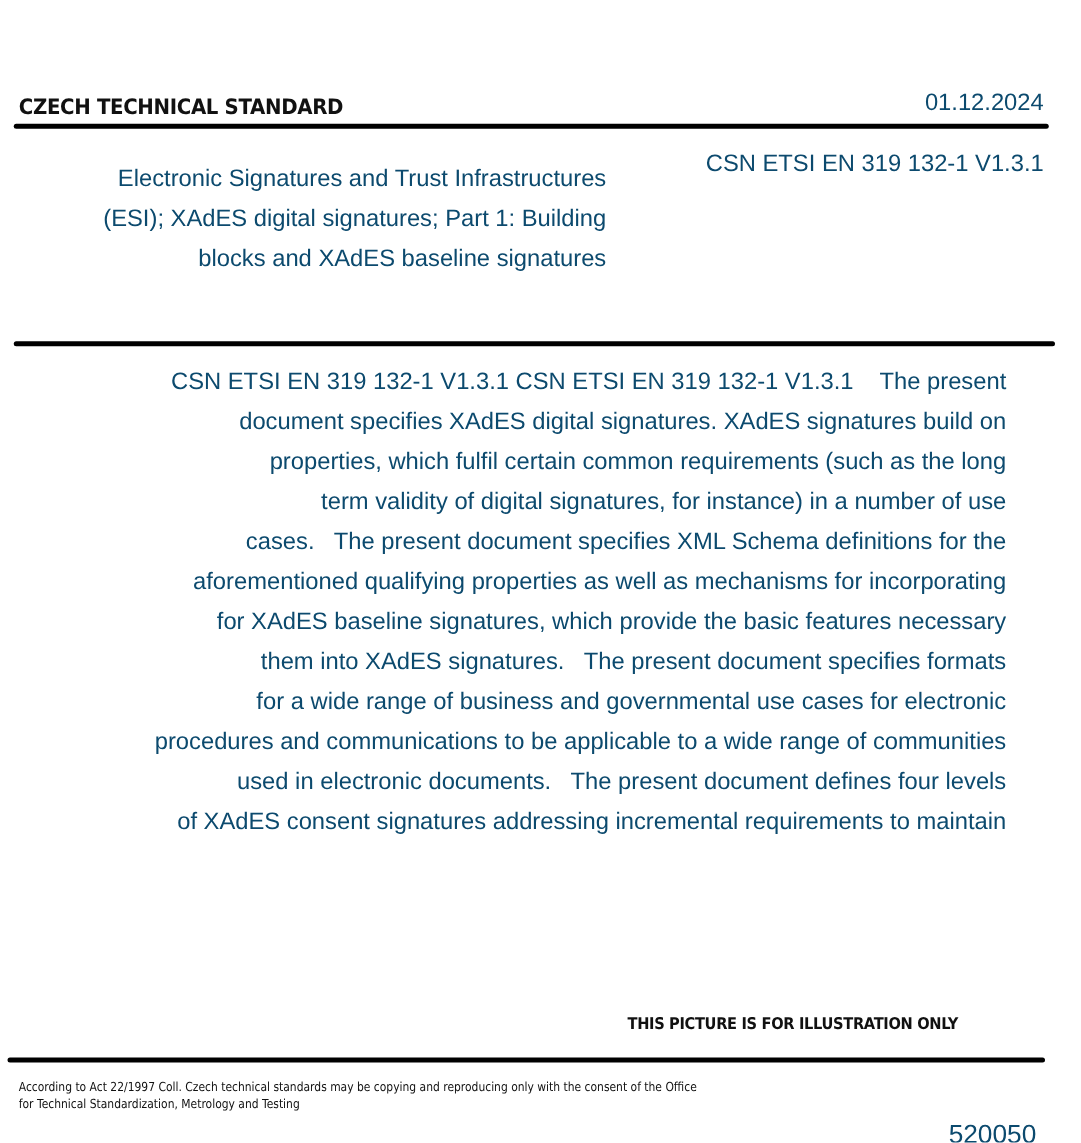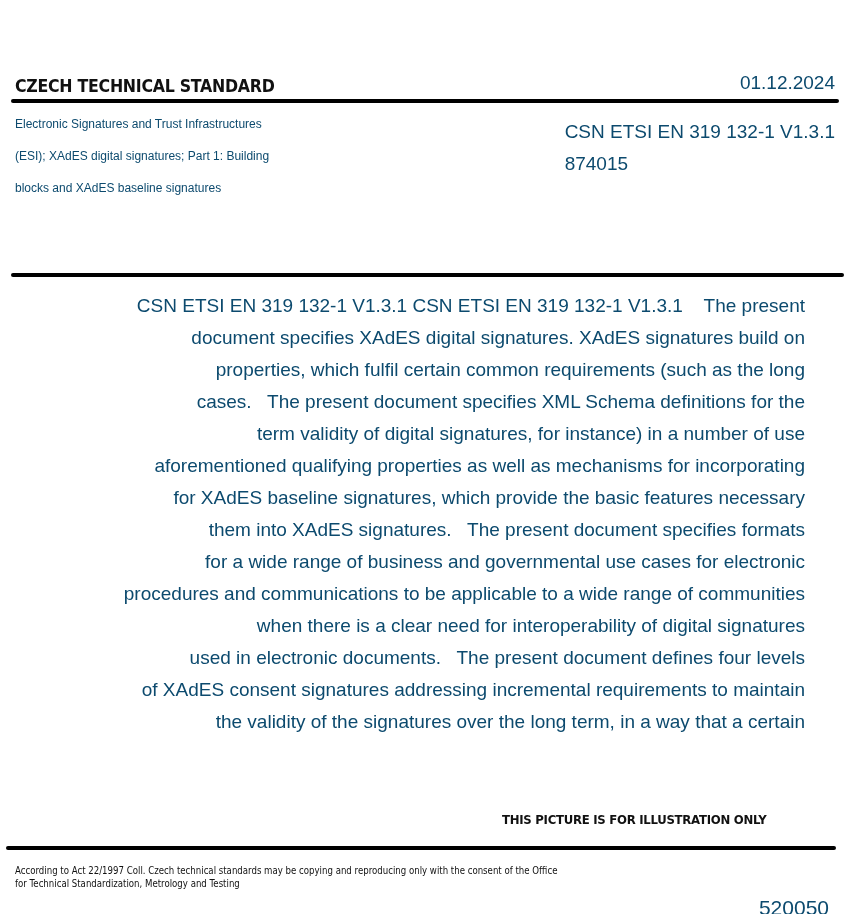--- a/index.html
+++ b/index.html
@@ -10,7 +10,7 @@
   .date { right: 30px; top: 72px; font-size: 19px; }
   .rule { background: #000; border-radius: 3px; }
   .rule1 { left: 11px; top: 99px; width: 828px; height: 4px; }
-  .title { left: 15px; top: 108px; width: 470px; font-size: 12px; line-height: 32px; }
+  .title { left: 15px; top: 128px; width: 470px; font-size: 19px; line-height: 32px; text-align: right; }
   .code { right: 30px; top: 116px; font-size: 19px; line-height: 32px; text-align: left; }
   .rule2 { left: 11px; top: 273px; width: 833px; height: 4px; }
   .body-text { left: 15px; top: 290px; width: 790px; font-size: 19px; line-height: 32px; }

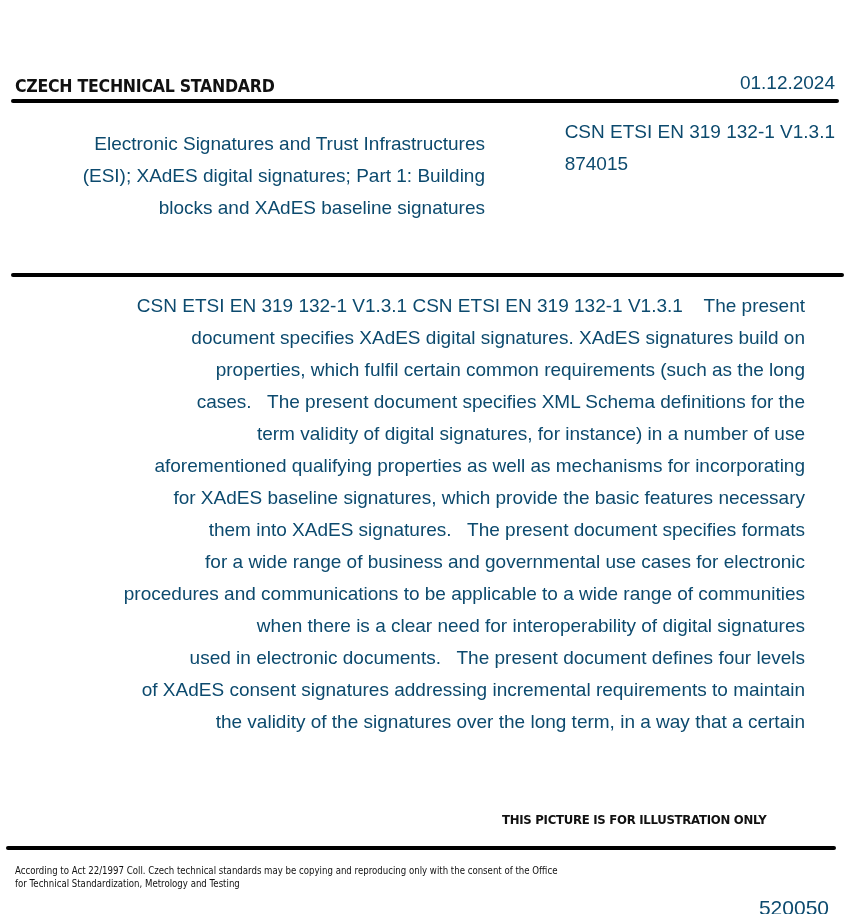--- a/index.html
+++ b/index.html
@@ -35,7 +35,6 @@
 
 <div class="abs code teal">
   <div>CSN ETSI EN 319 132-1 V1.3.1</div>
-  <div>874015</div>
 </div>
 
 <div class="abs rule rule2"></div>

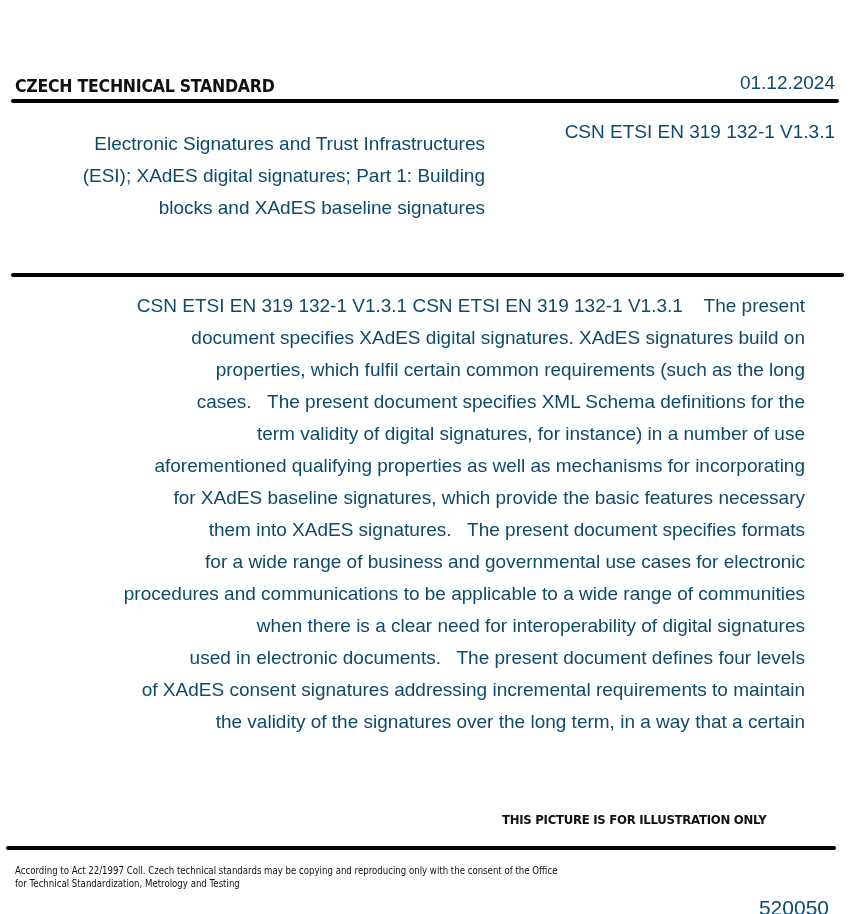--- a/index.html
+++ b/index.html
@@ -43,8 +43,8 @@
   <div>CSN ETSI EN 319 132-1 V1.3.1 CSN ETSI EN 319 132-1 V1.3.1    The present</div>
   <div>document specifies XAdES digital signatures. XAdES signatures build on</div>
   <div>properties, which fulfil certain common requirements (such as the long</div>
+  <div>term validity of digital signatures, for instance) in a number of use</div>
   <div>cases.   The present document specifies XML Schema definitions for the</div>
-  <div>term validity of digital signatures, for instance) in a number of use</div>
   <div>aforementioned qualifying properties as well as mechanisms for incorporating</div>
   <div>for XAdES baseline signatures, which provide the basic features necessary</div>
   <div>them into XAdES signatures.   The present document specifies formats</div>

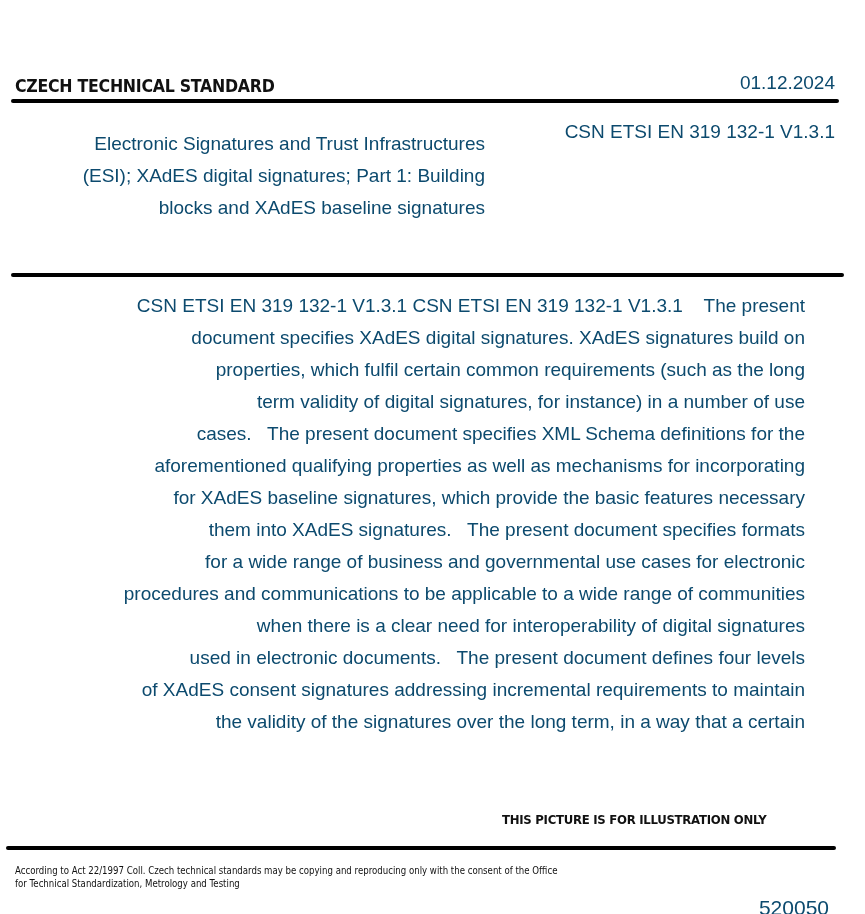--- a/index.html
+++ b/index.html
@@ -50,7 +50,6 @@
   <div>them into XAdES signatures.   The present document specifies formats</div>
   <div>for a wide range of business and governmental use cases for electronic</div>
   <div>procedures and communications to be applicable to a wide range of communities</div>
-  <div>when there is a clear need for interoperability of digital signatures</div>
   <div>used in electronic documents.   The present document defines four levels</div>
   <div>of XAdES consent signatures addressing incremental requirements to maintain</div>
   <div>the validity of the signatures over the long term, in a way that a certain</div>

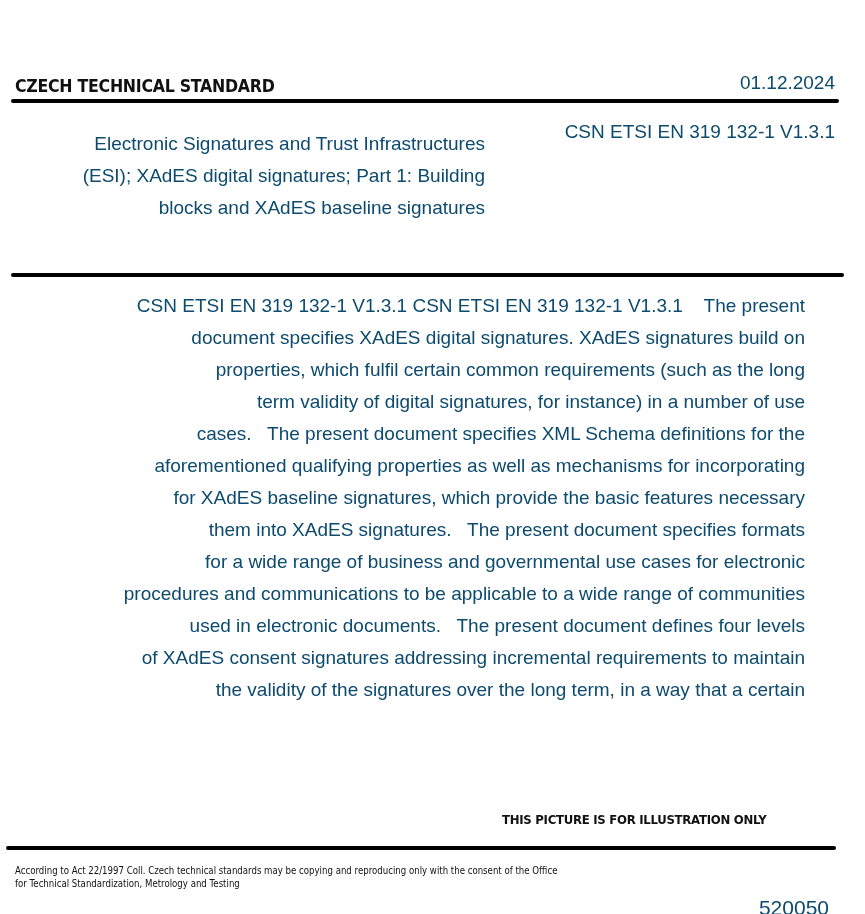--- a/index.html
+++ b/index.html
@@ -52,7 +52,6 @@
   <div>procedures and communications to be applicable to a wide range of communities</div>
   <div>used in electronic documents.   The present document defines four levels</div>
   <div>of XAdES consent signatures addressing incremental requirements to maintain</div>
-  <div>the validity of the signatures over the long term, in a way that a certain</div>
 </div>
 
 <div class="abs illus">THIS PICTURE IS FOR ILLUSTRATION ONLY</div>

